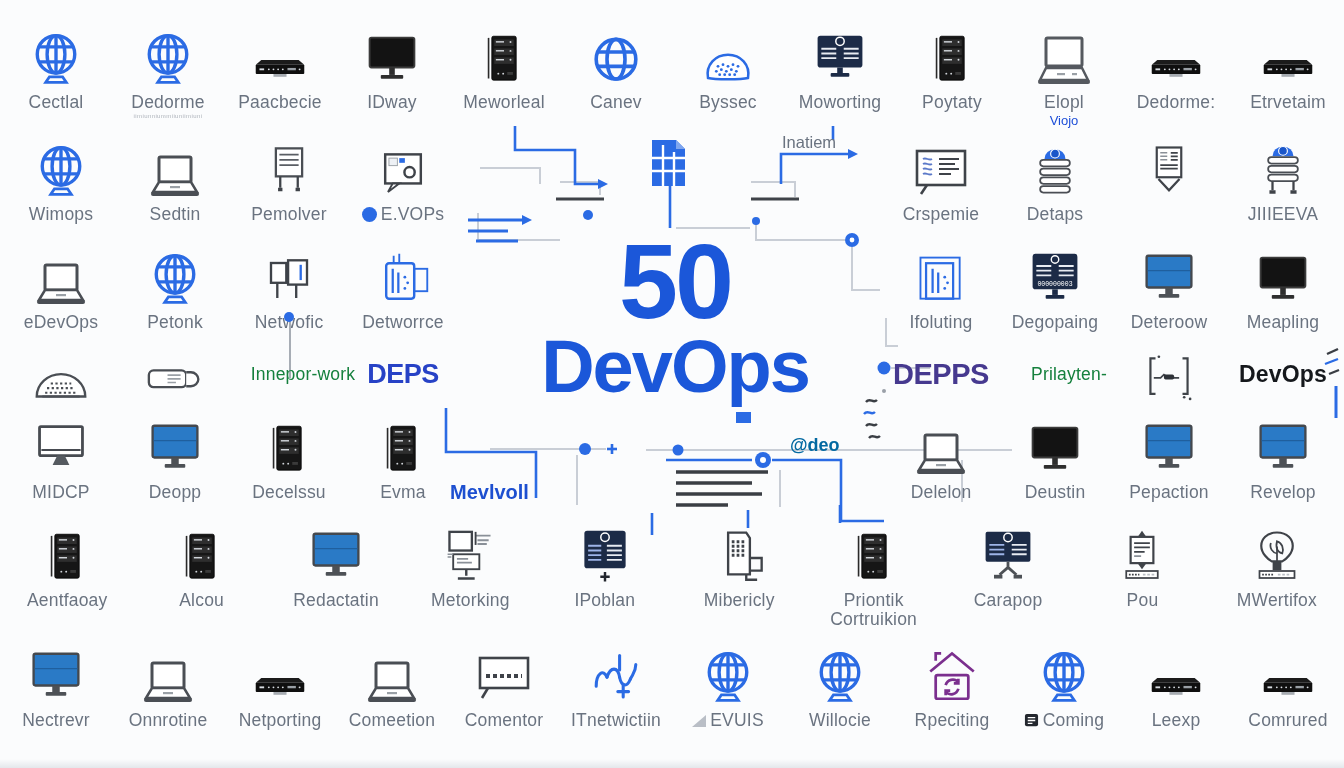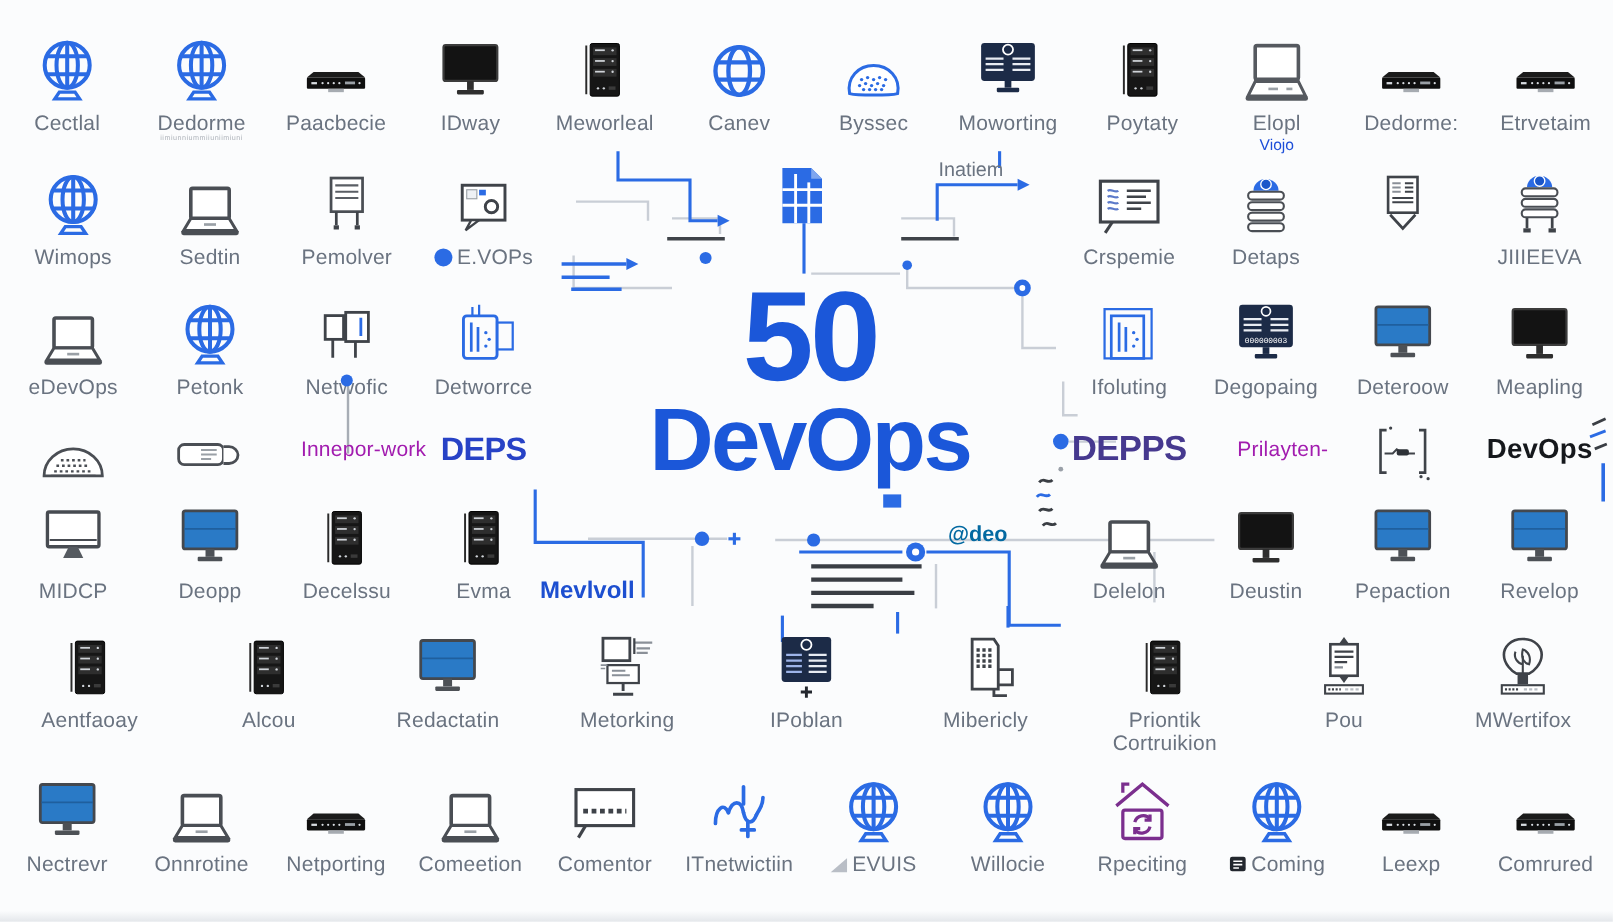--- a/index.html
+++ b/index.html
@@ -36,7 +36,7 @@
   .sublabel.tiny{font-size:6px;letter-spacing:.4px;color:#aeb3ba;}
   .textcell{justify-content:center;}
   .textcell .label{margin-top:0;}
-  .gray-text{font-size:17.5px;color:#a21caf;margin-left:28px;}
+  .gray-text{font-size:17.5px;color:#15803d;margin-left:28px;}
   .blue-bold{font-size:27px;font-weight:bold;color:#2742c6;letter-spacing:-.5px;}
   .purple-bold{font-size:29px;font-weight:bold;color:#46398f;letter-spacing:-.5px;}
   .black-bold{font-size:23px;font-weight:bold;color:#15181c;}

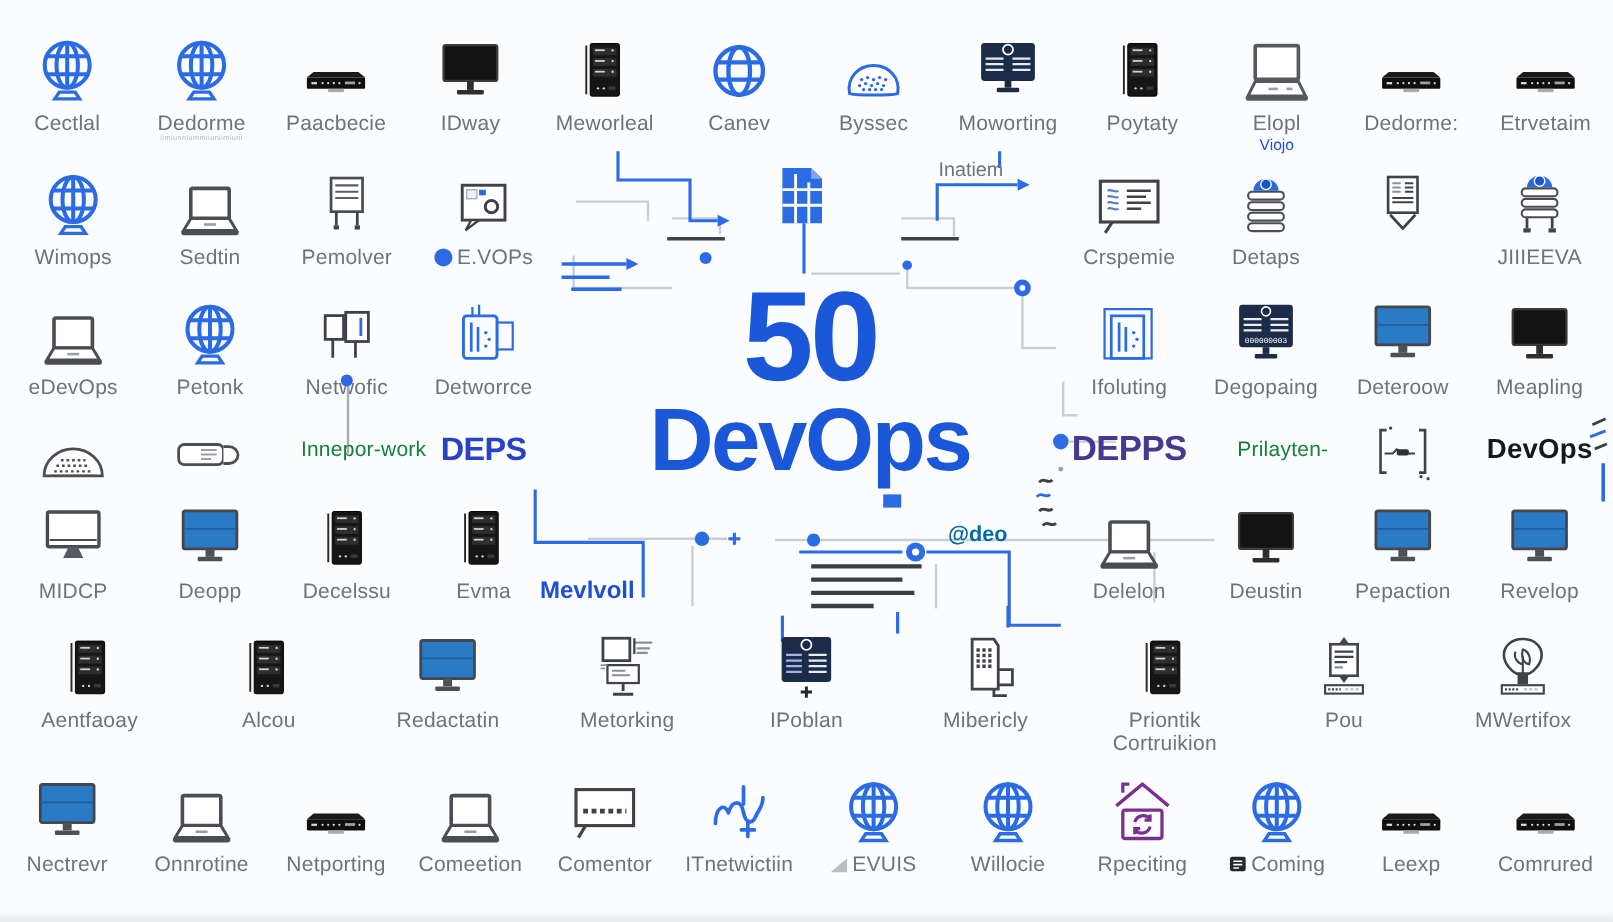--- a/index.html
+++ b/index.html
@@ -994,6 +994,26 @@
       </div>
       <div class="cell">
         <div class="icon">
+          <svg width="62" height="56" viewBox="0 0 64 60">
+            <rect x="8" y="2" width="48" height="32" rx="2" fill="#1c2b47"></rect>
+            <circle cx="32" cy="8" r="4.5" fill="none" stroke="#fff" stroke-width="1.6"></circle>
+            <g stroke="#9db4e8" stroke-width="2">
+              <path d="M12 16h16M12 21h16M12 26h16"></path>
+            </g>
+            <g stroke="#e8ecf2" stroke-width="2">
+              <path d="M36 16h16M36 21h16M36 26h16"></path>
+            </g>
+            <path d="M32 34v6M32 40l-9 8M32 40l9 8" stroke="#4d5156" stroke-width="3" fill="none"></path>
+            <rect x="17" y="48" width="9" height="4" fill="#4d5156"></rect>
+            <rect x="38" y="48" width="9" height="4" fill="#4d5156"></rect>
+          </svg>
+        </div>
+        <div class="label">
+          <span>Carapop</span>
+        </div>
+      </div>
+      <div class="cell">
+        <div class="icon">
           <svg width="56" height="58" viewBox="0 0 64 60">
             <path d="M32 0l5 7h-10z" fill="#3f4349"></path>
             <rect x="19" y="7" width="26" height="30" fill="#fff" stroke="#3f4349" stroke-width="2.5"></rect>

